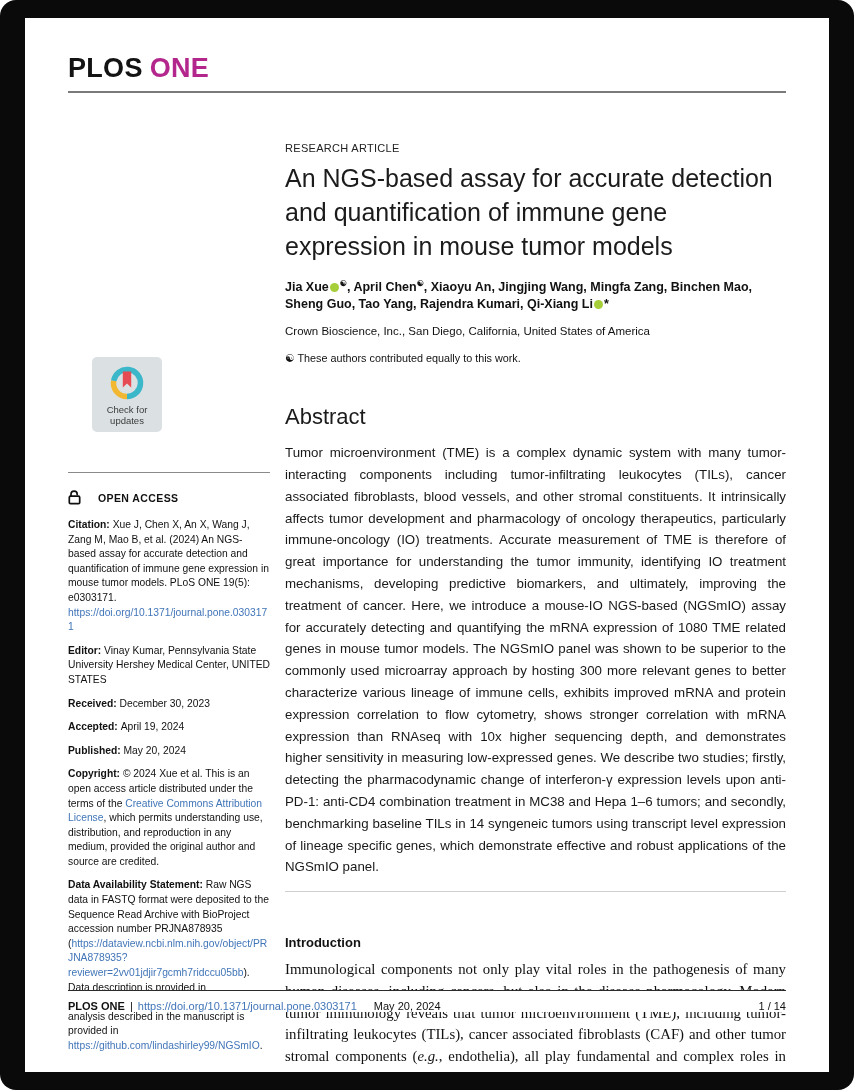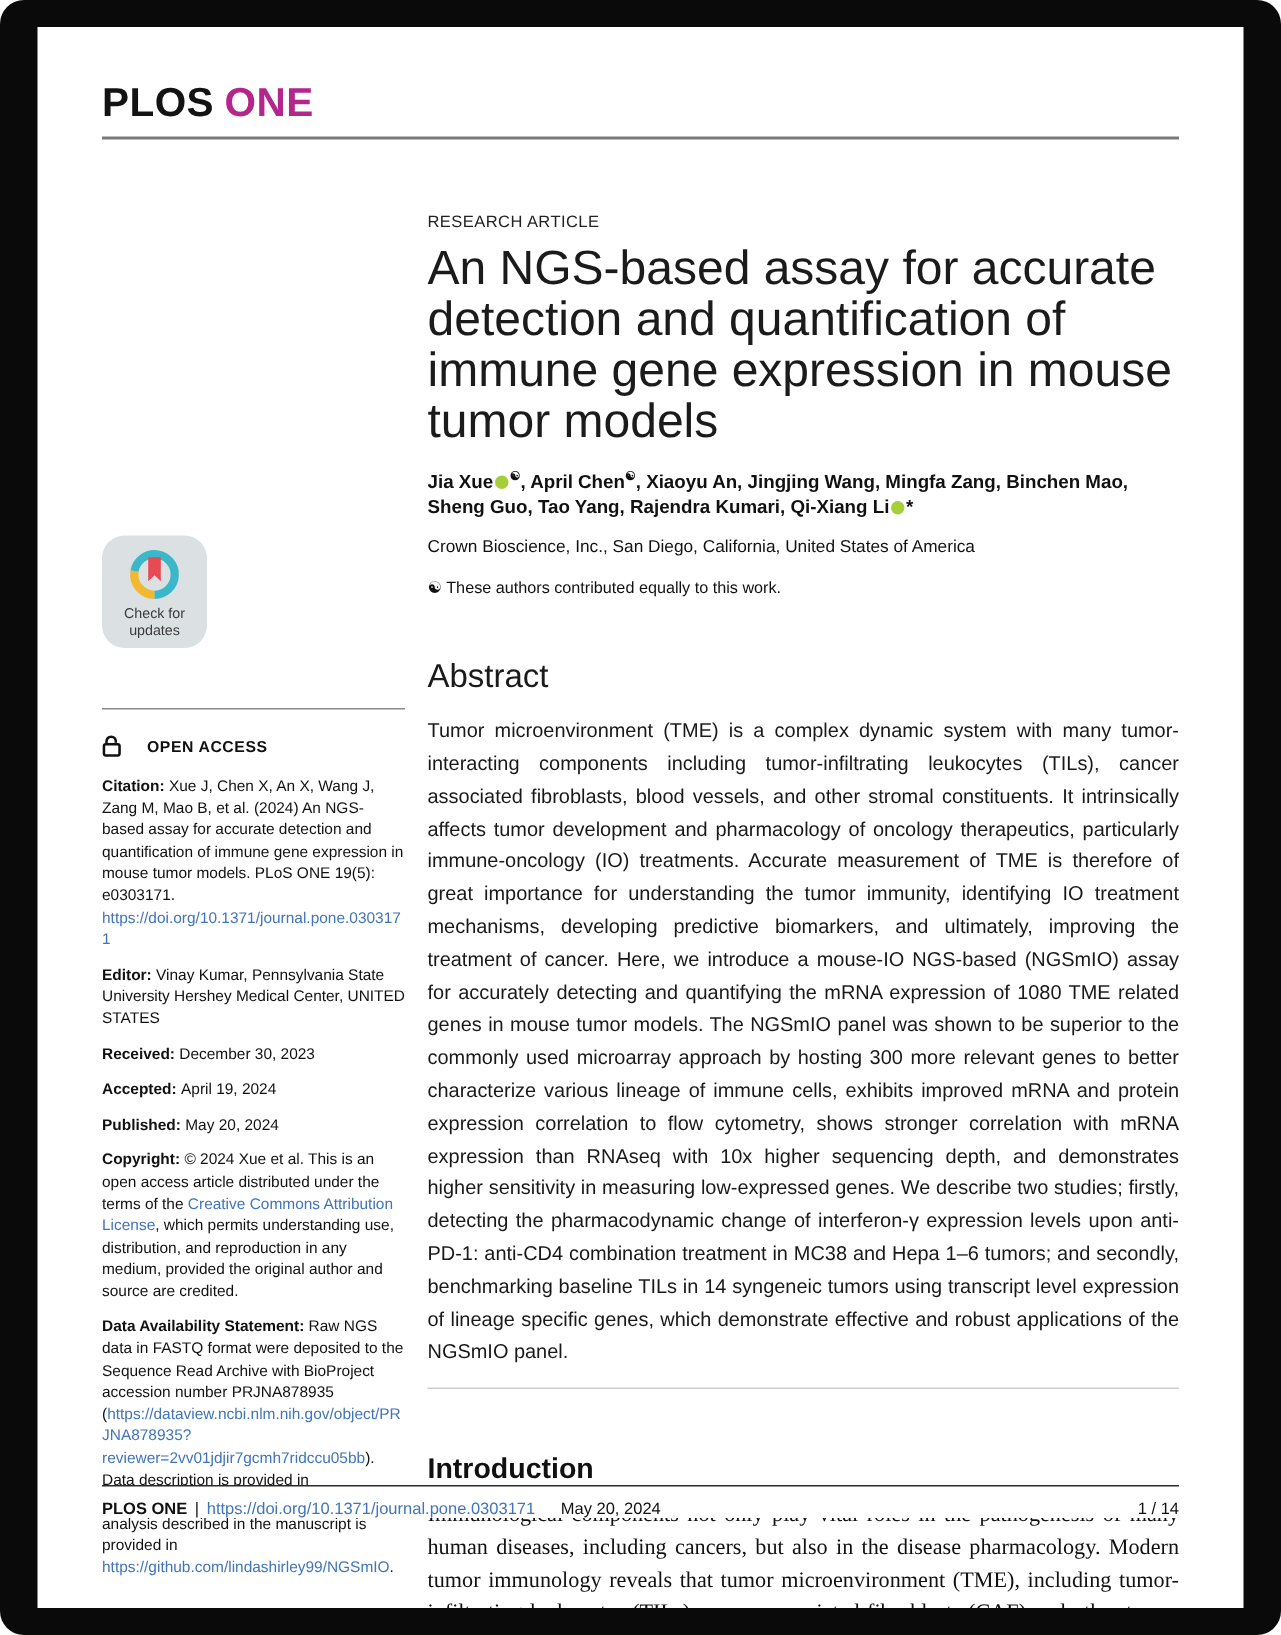--- a/index.html
+++ b/index.html
@@ -56,7 +56,7 @@
 
   
   .kicker { font-size: 11px; letter-spacing: 0.3px; color: #222; }
-  .title { font-size: 32px; line-height: 34px; font-weight: 400; color: #1b1b1b; margin: 7px 0 0; }
+  .title { font-size: 25px; line-height: 34px; font-weight: 400; color: #1b1b1b; margin: 7px 0 0; }
   .authors { font-size: 12.5px; font-weight: 700; line-height: 16.5px; color: #111; margin: 13px 0 0; }
   .mark { font-size: 8px; }
   .orcid {

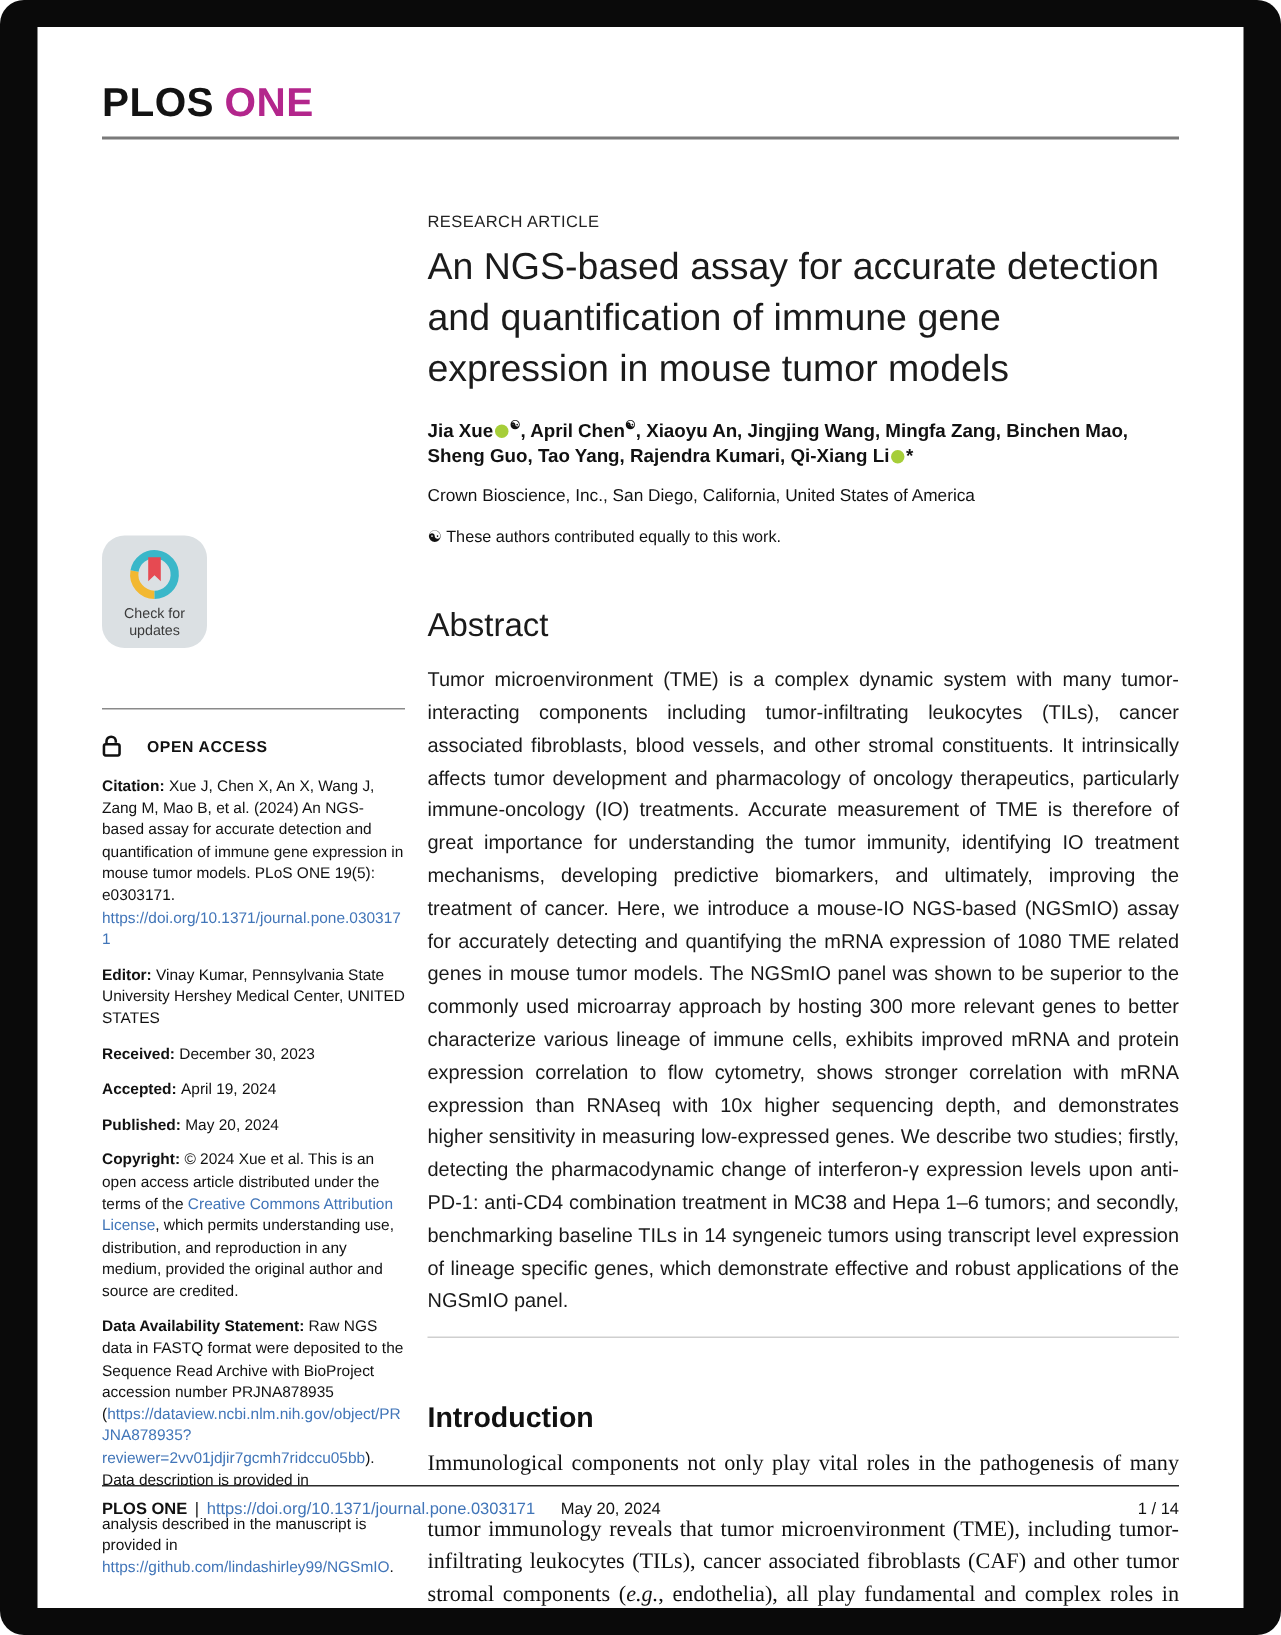--- a/index.html
+++ b/index.html
@@ -38,9 +38,9 @@
 
   
   .badge {
-    width: 70px; background: #dbe0e3; border-radius: 15px;
+    width: 70px; background: #dbe0e3; border-radius: 5px;
     display: flex; flex-direction: column; align-items: center;
-    padding: 8px 3px 6px; cursor: pointer;
+    padding: 8px 3px 6px; cursor: pointer; margin-left: 24px;
   }
   .badge-text { margin-top: 3px; font-size: 9.5px; line-height: 11px; color: #3a3a3a; text-align: center; }
   .sidebar-rule { border-top: 1px solid #8a8a8a; margin-top: 40px; }

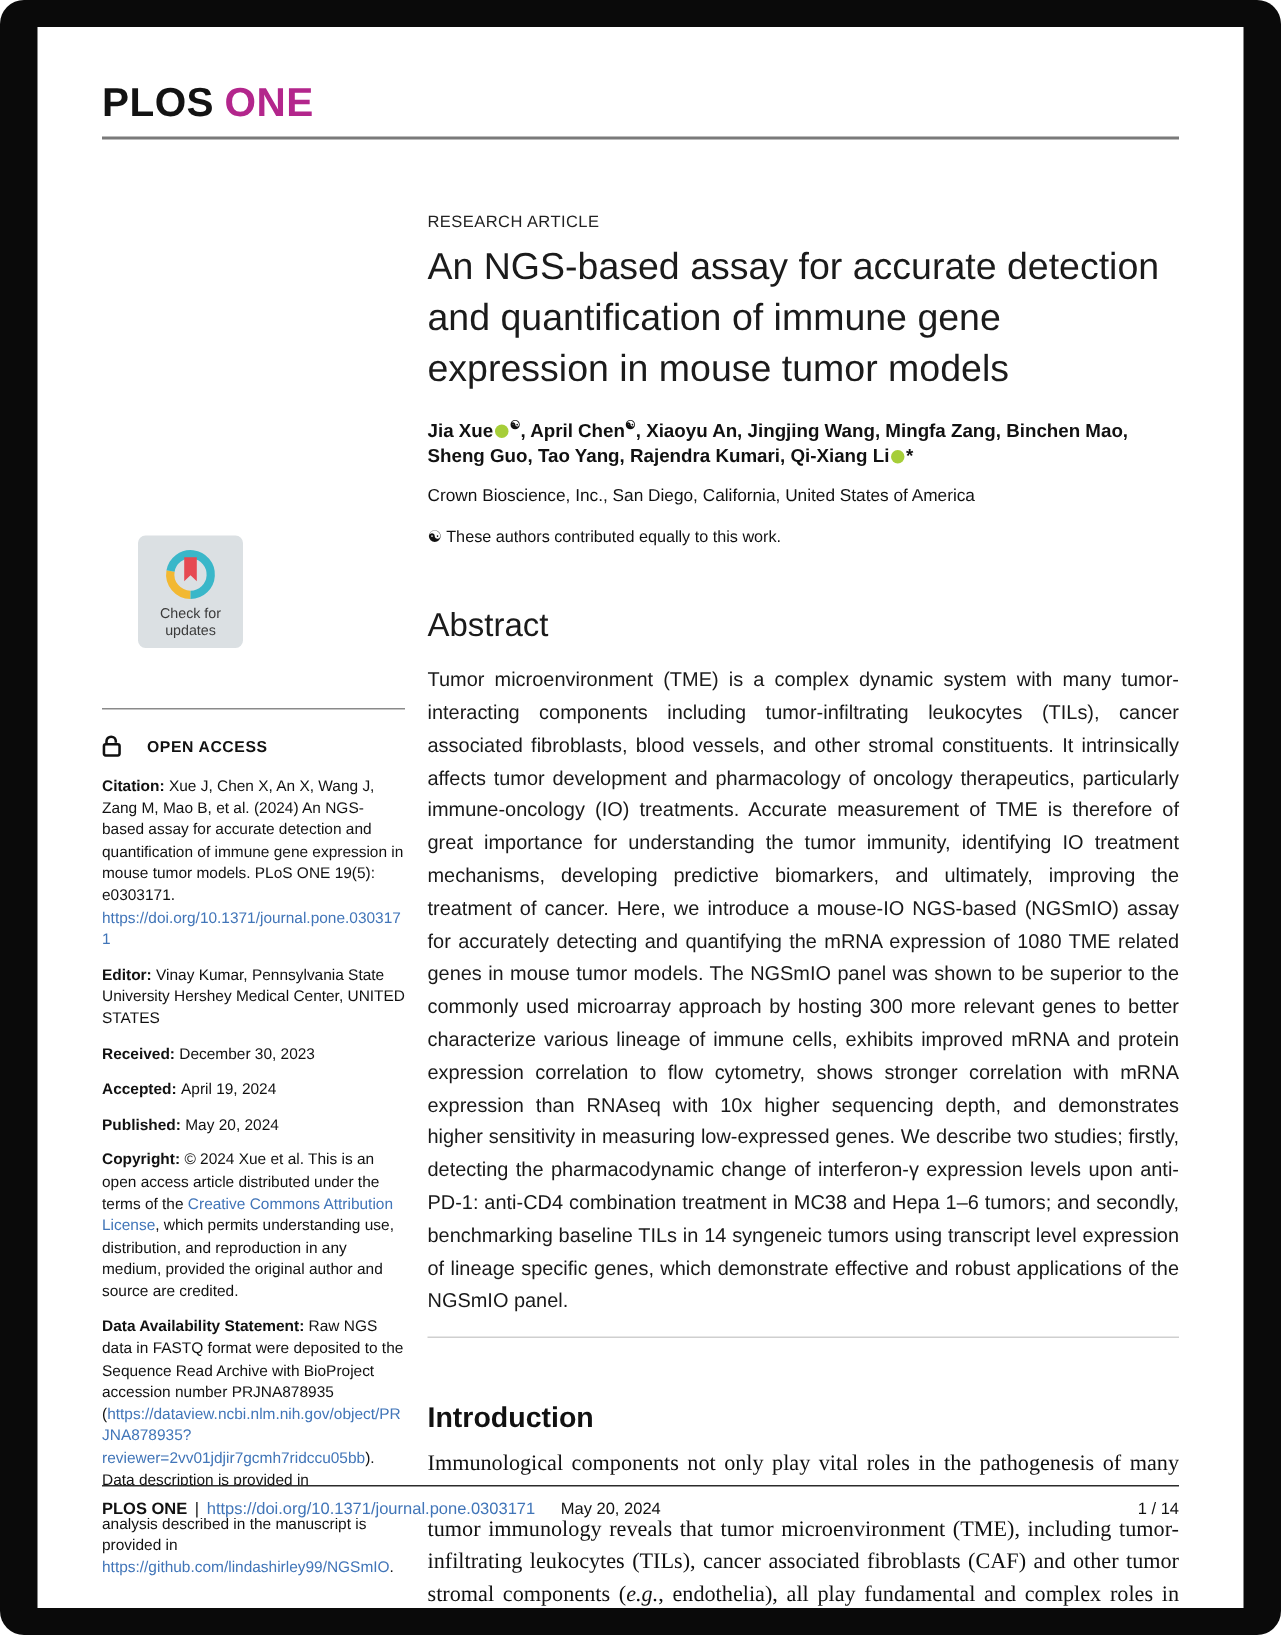--- a/index.html
+++ b/index.html
@@ -69,7 +69,7 @@
   .abstract-heading { font-size: 22px; font-weight: 400; color: #1b1b1b; margin: 38px 0 0; }
   .abstract-body { font-size: 13.3px; line-height: 21.8px; color: #191919; text-align: justify; margin: 12px 0 0; }
   .section-rule { border-top: 1.5px solid #cfcfcf; margin-top: 13px; }
-  .intro-heading { font-size: 19px; font-weight: 700; color: #111; margin: 43px 0 0; }
+  .intro-heading { font-size: 13px; font-weight: 700; color: #111; margin: 43px 0 0; }
   .intro-body {
     font-family: "Liberation Serif", serif;
     font-size: 14.8px; line-height: 21.8px; color: #111;

